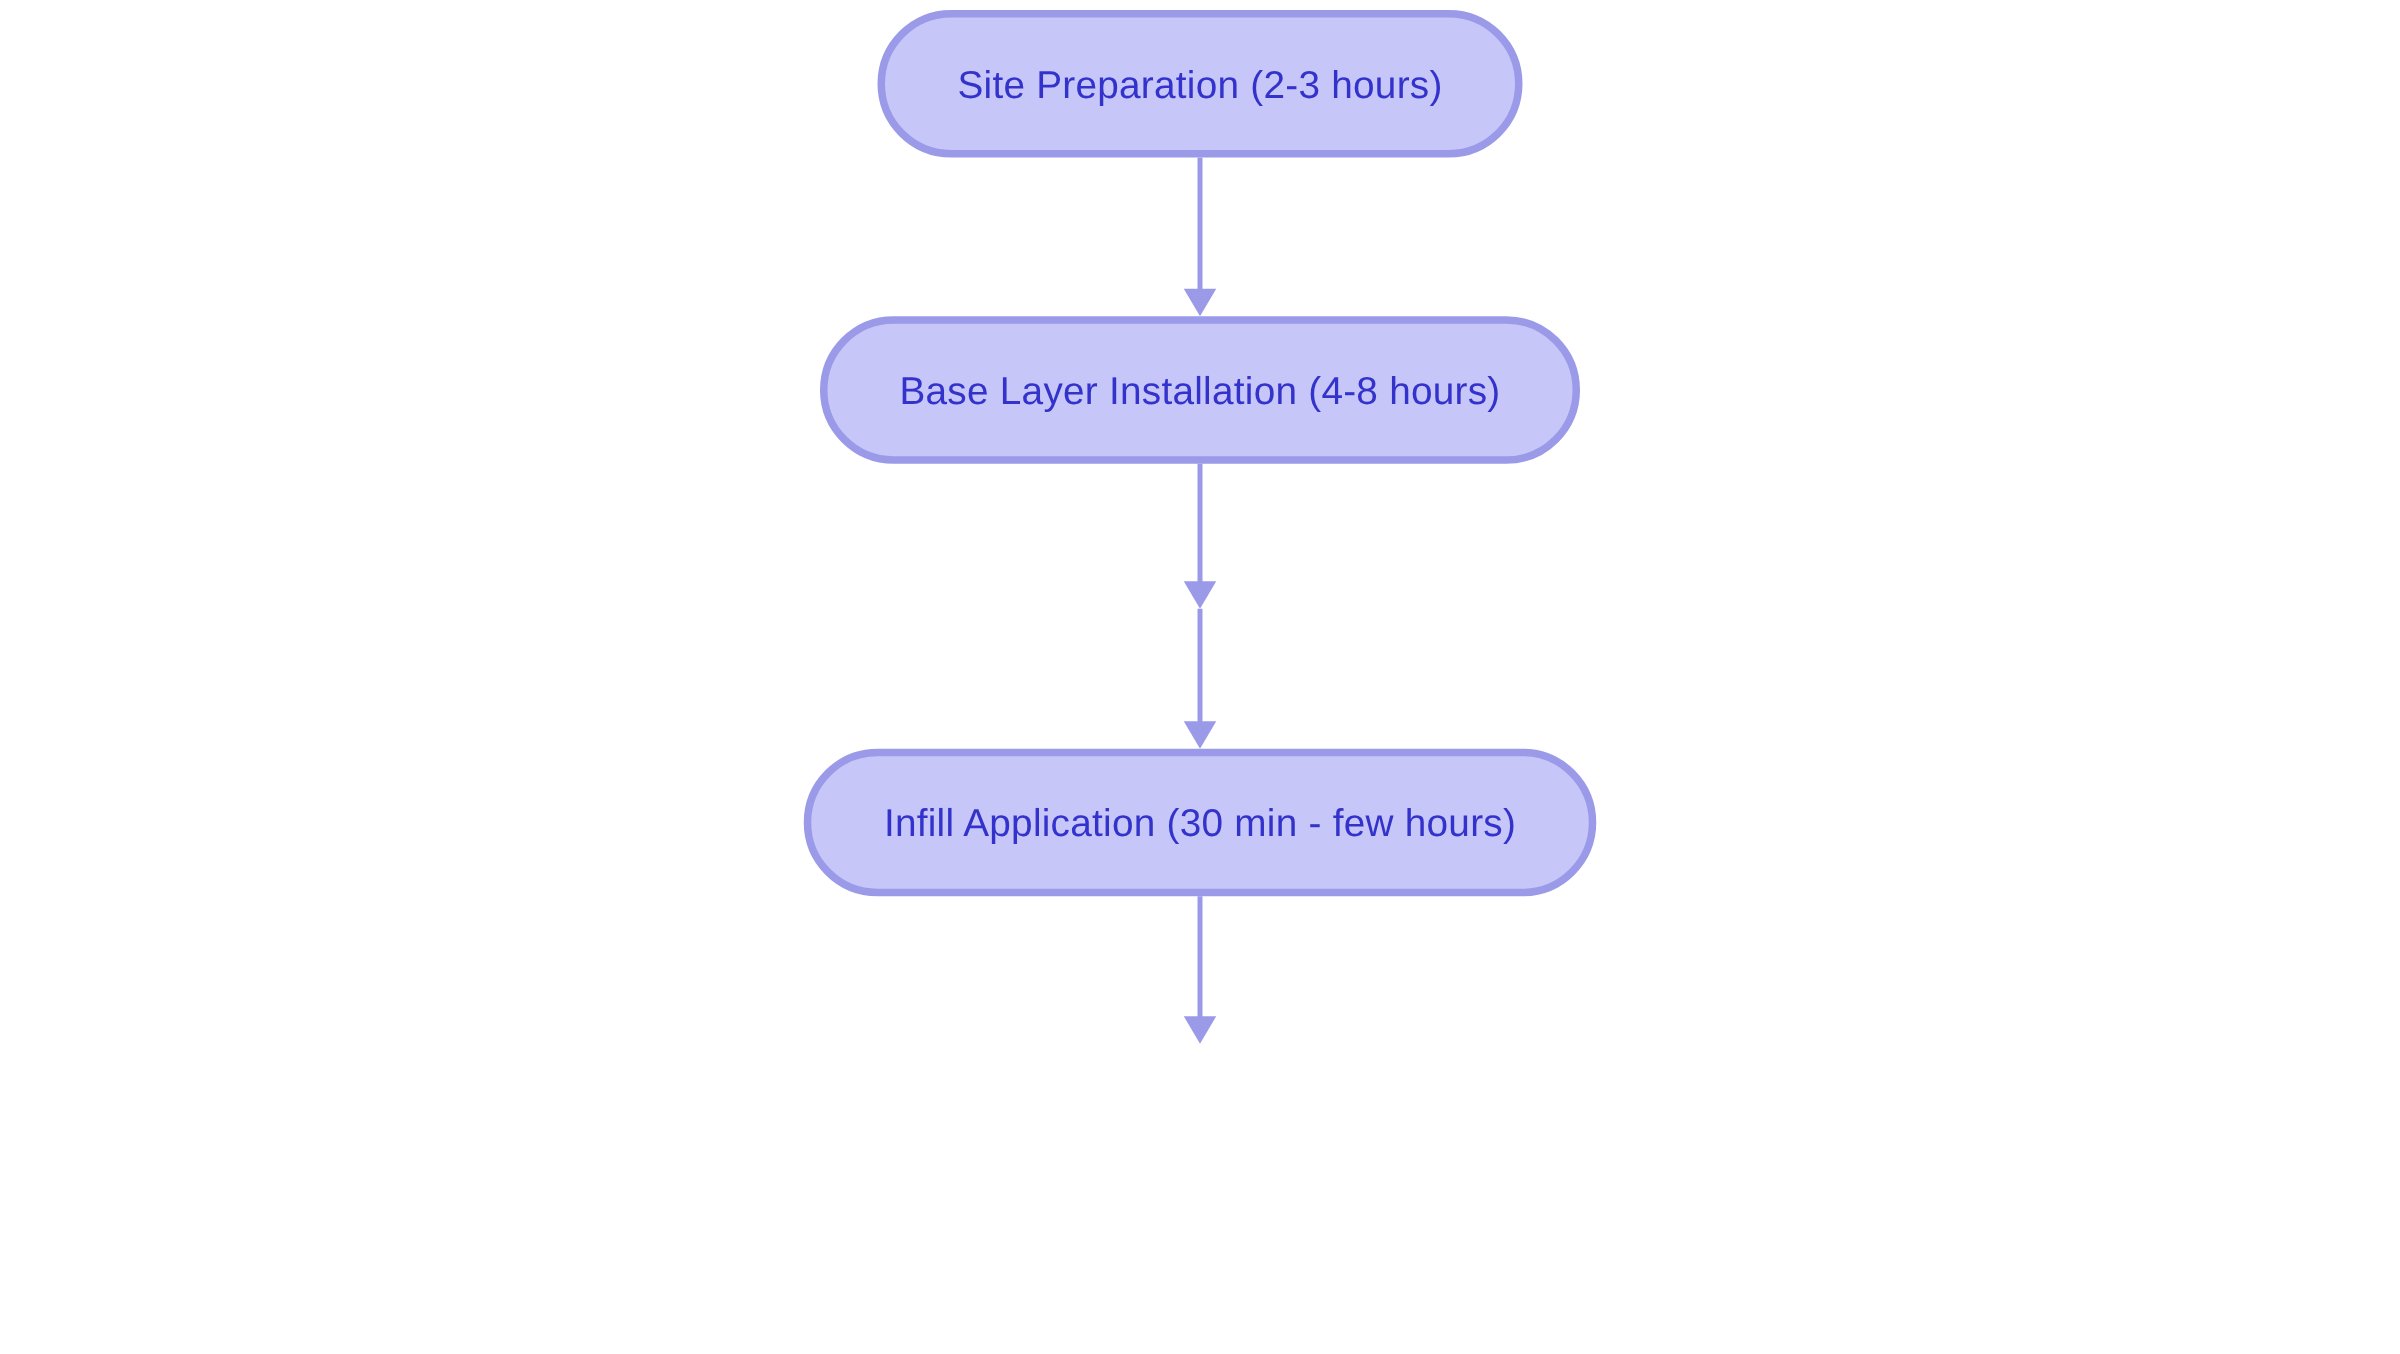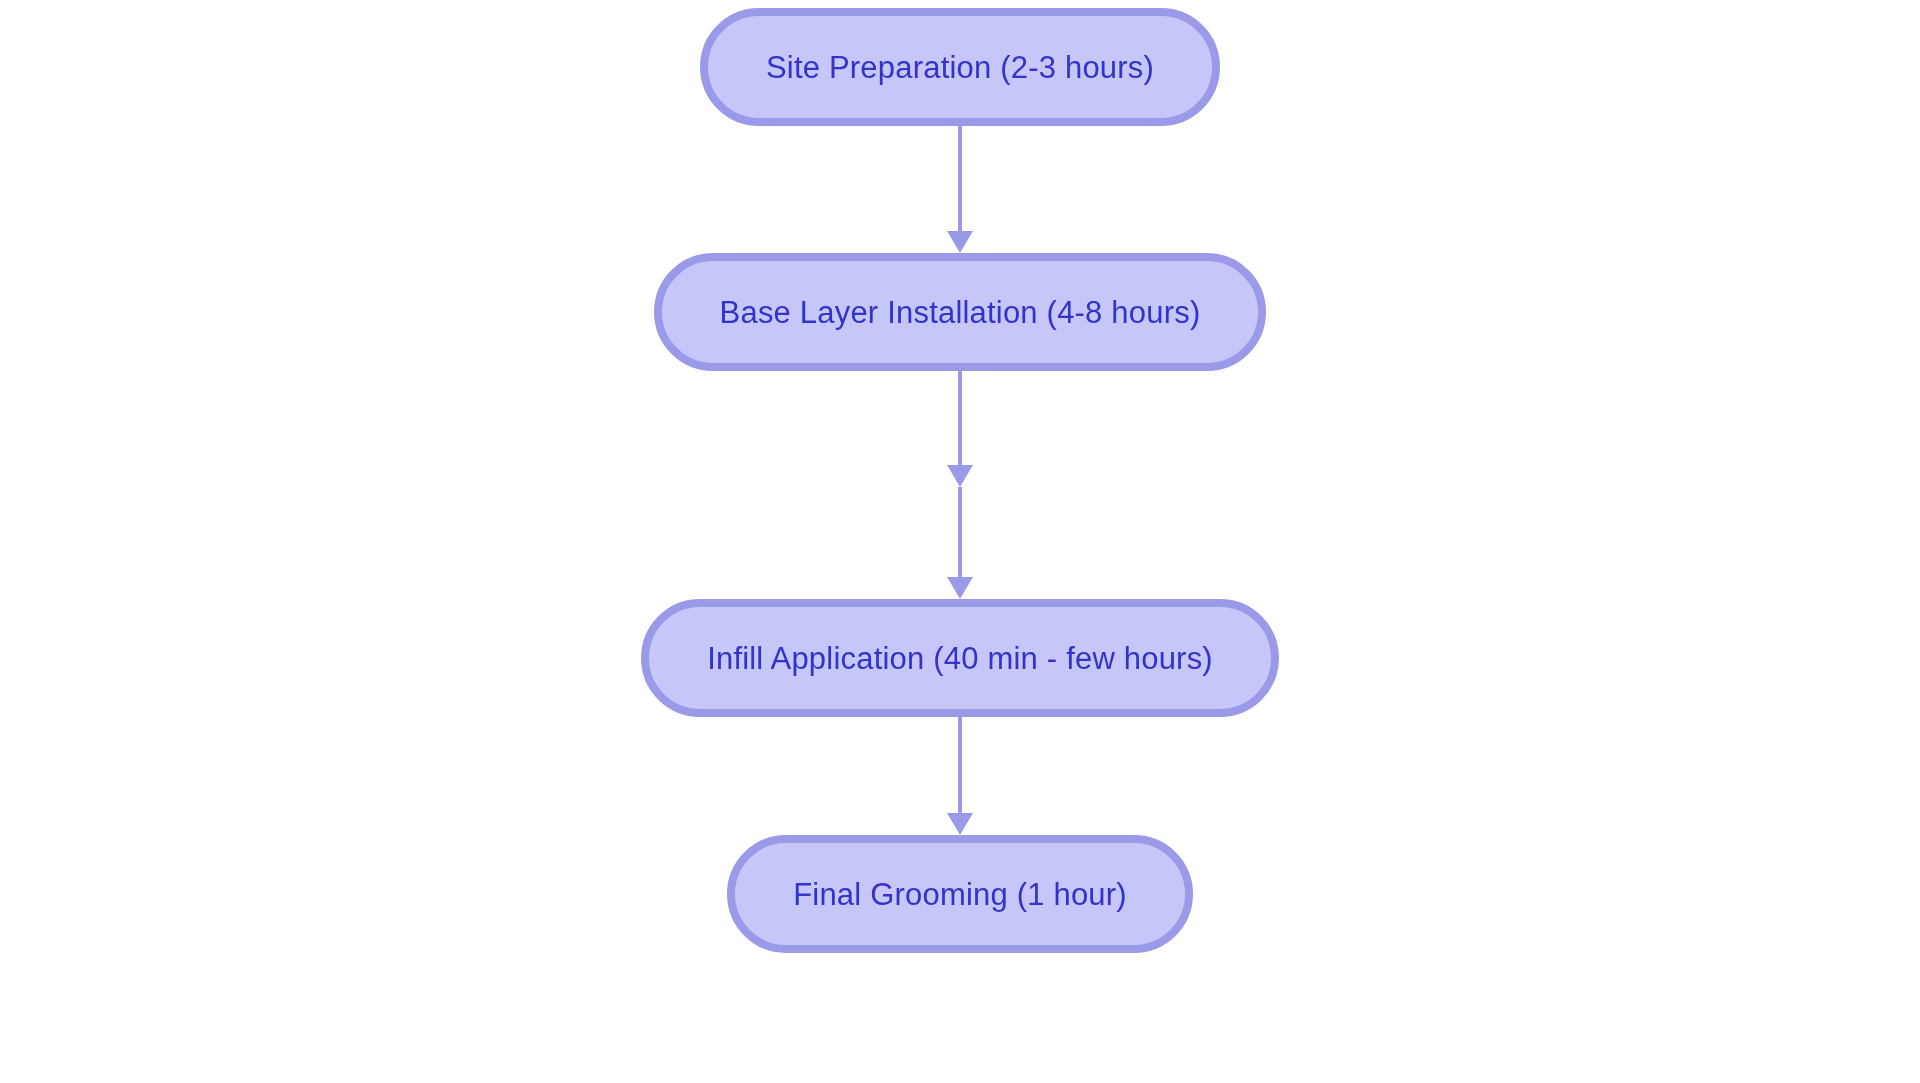--- a/index.html
+++ b/index.html
@@ -41,7 +41,7 @@
     align-items: center;
     justify-content: center;
     background: #c6c6f9;
-    border: 8px solid #ef4444;
+    border: 6px solid #ef4444;
     border-radius: 999px;
     color: #3333cc;
     height: 118px;

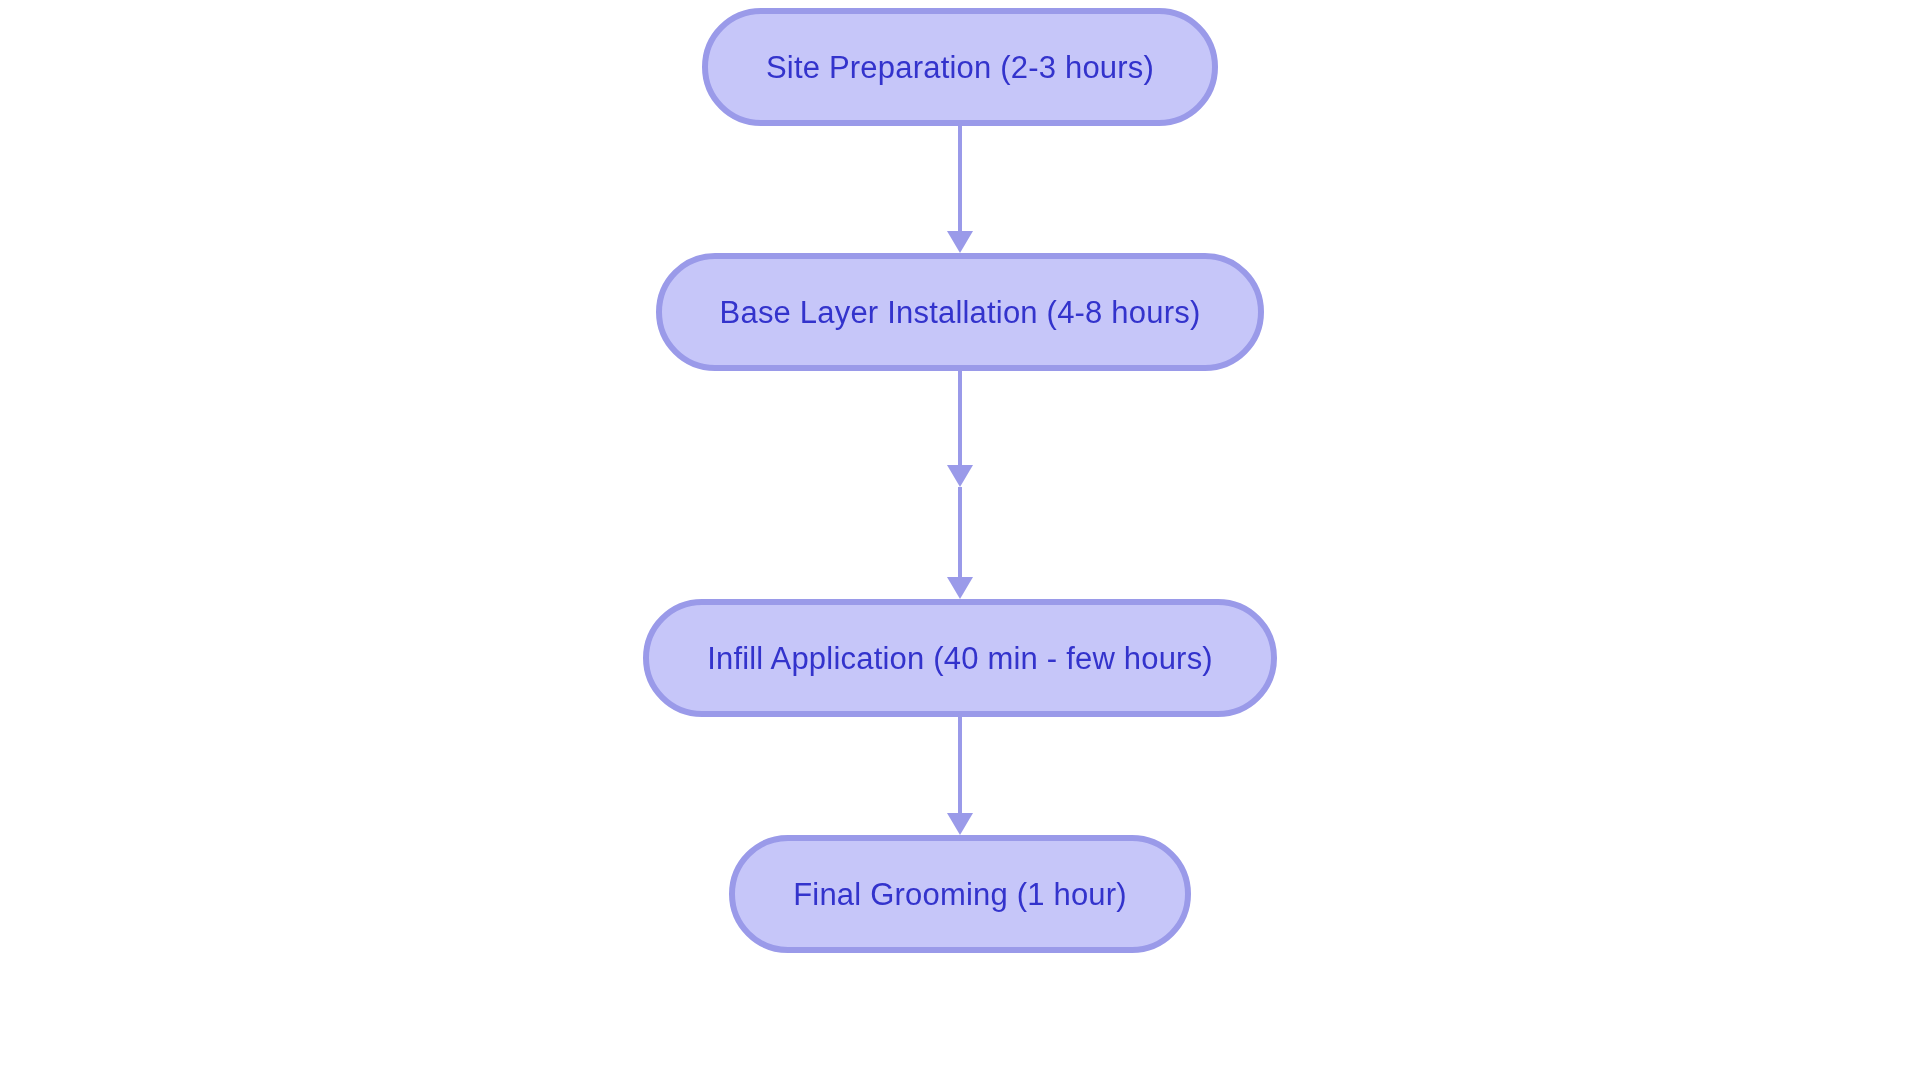--- a/index.html
+++ b/index.html
@@ -126,7 +126,7 @@
     </div>
 
     <div class="node node-3" style="background: rgb(198, 198, 249); border-color: rgb(154, 154, 233); color: rgb(51, 51, 204);">
-      <span class="node-label" style="color: rgb(51, 51, 204);">Infill Application (40 min - few hours)</span>
+      <span class="node-label" style="color: rgb(51, 51, 204);">Infill Application (30 min - few hours)</span>
     </div>
 
     <div class="connector gap-3">

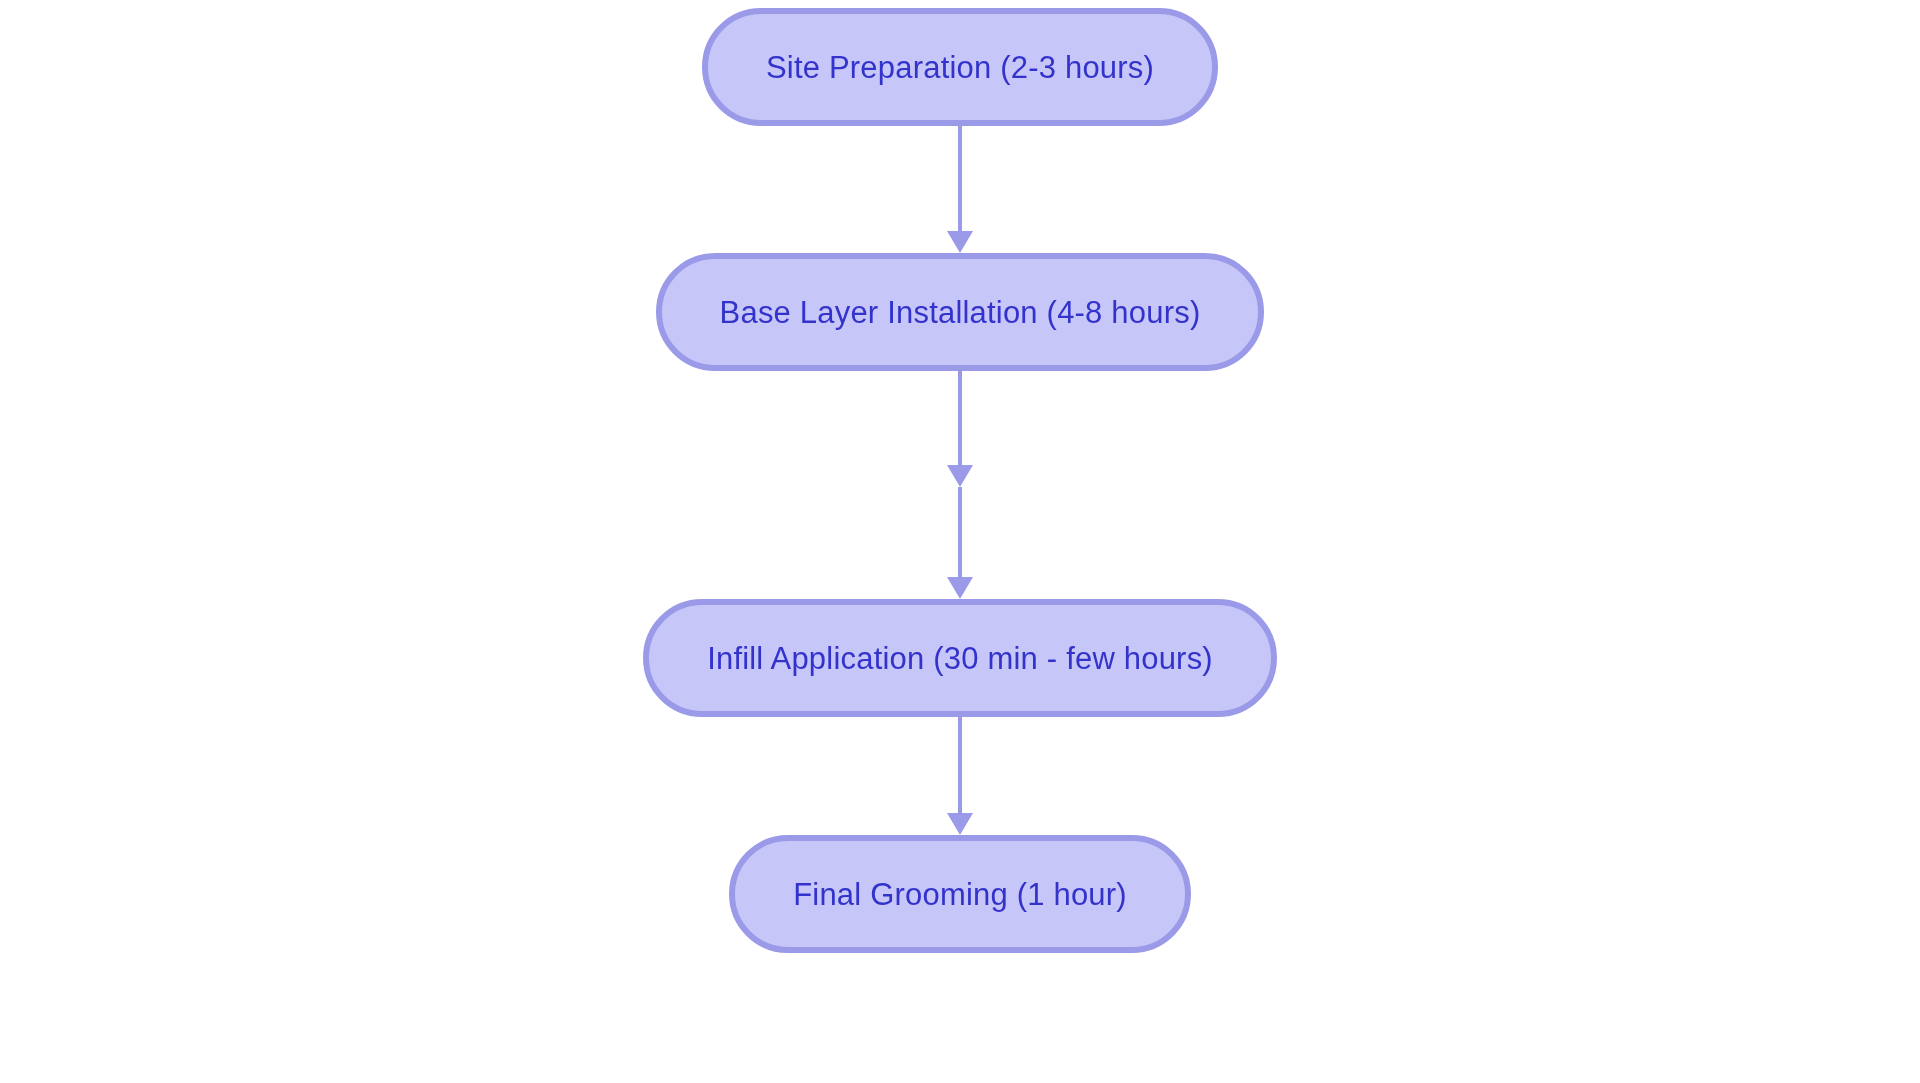--- a/index.html
+++ b/index.html
@@ -134,9 +134,6 @@
       <div class="connector-head" style="border-top-color: rgb(154, 154, 233);"></div>
     </div>
 
-    <div class="node node-4" style="background: rgb(198, 198, 249); border-color: rgb(154, 154, 233); color: rgb(51, 51, 204);">
-      <span class="node-label" style="color: rgb(51, 51, 204);">Final Grooming (1 hour)</span>
-    </div>
 
   </div>
 </div>

